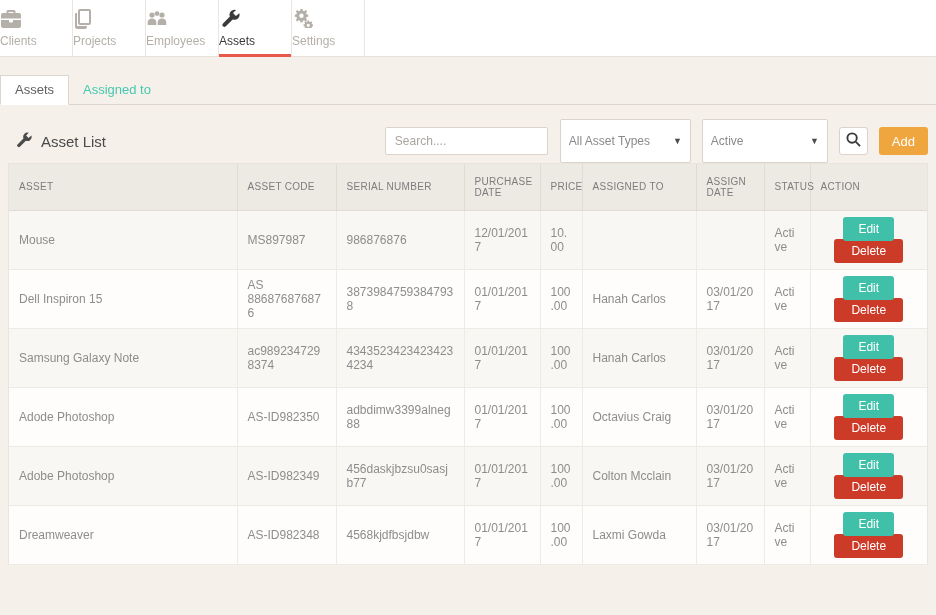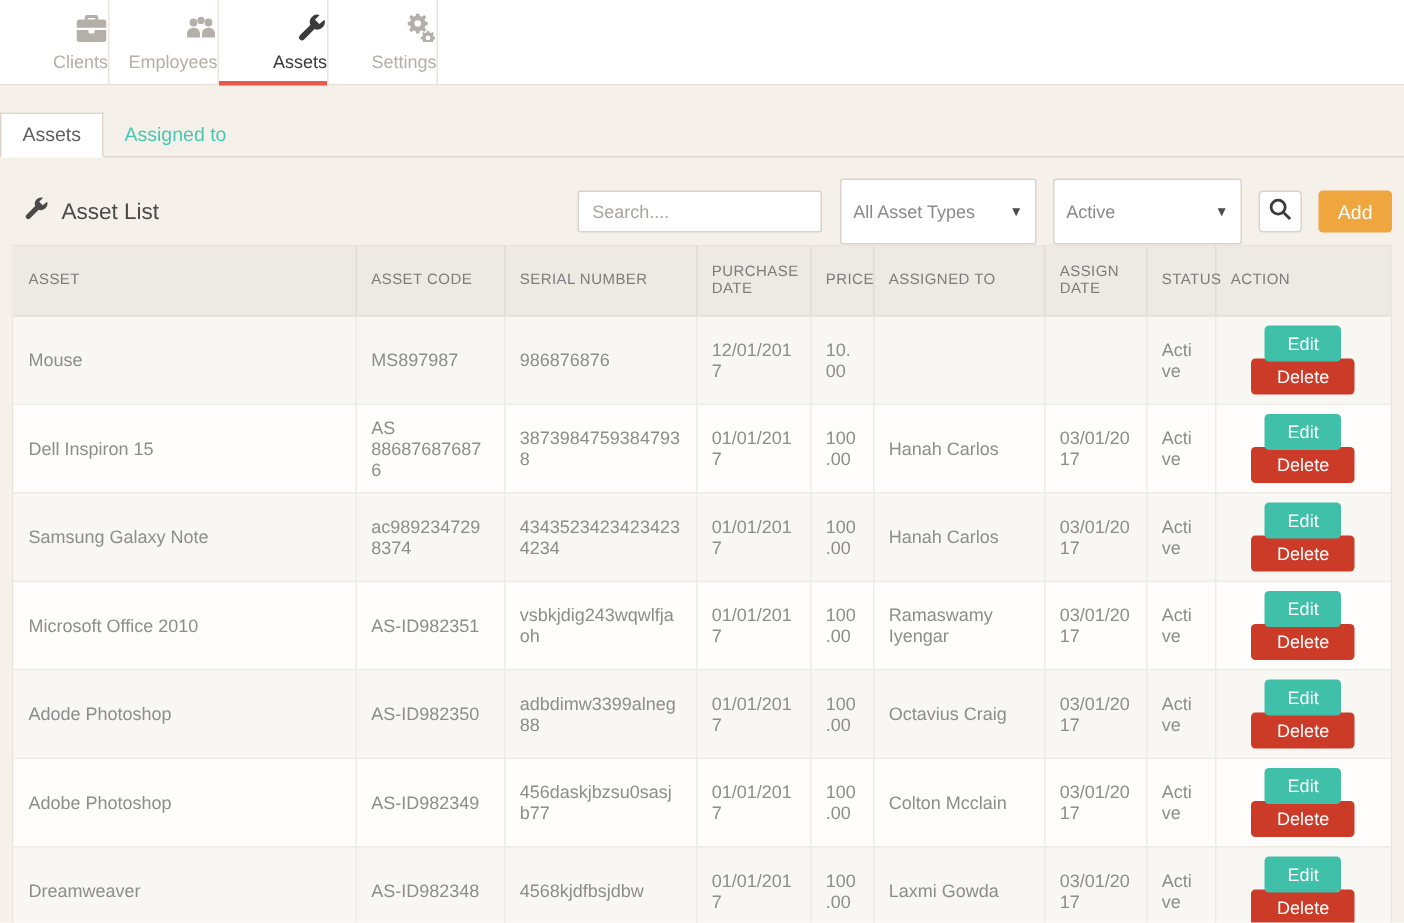--- a/index.html
+++ b/index.html
@@ -21,7 +21,7 @@
     width: 73px;
     border-right: 1px solid #eae5de;
     display: flex; flex-direction: column;
-    align-items: flex-end; justify-content: center;
+    align-items: flex-start; justify-content: center;
     gap: 5px;
     color: #b4afa8;
     font-size: 12px;

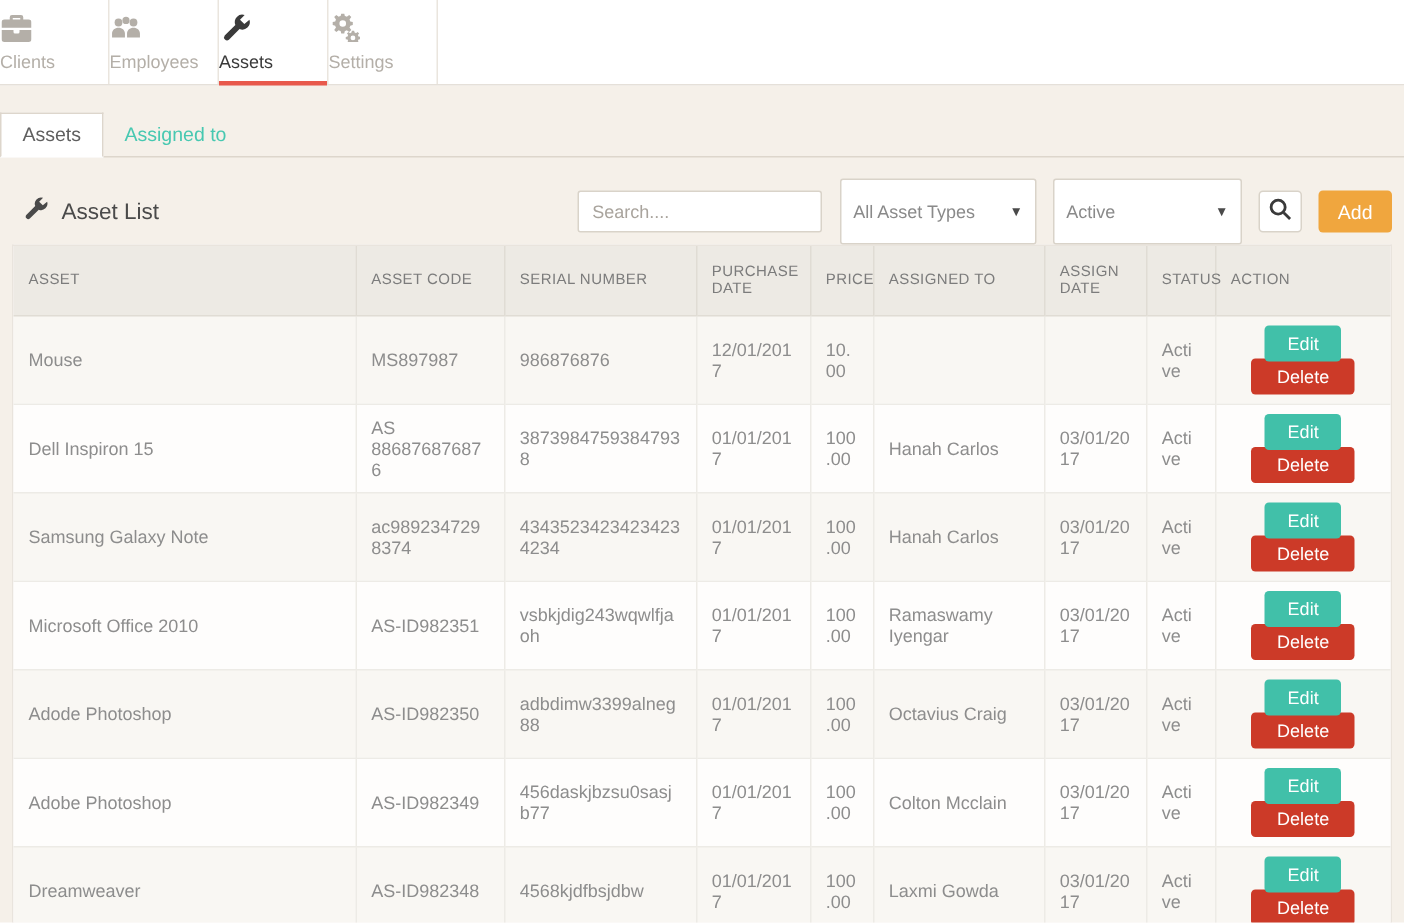--- a/index.html
+++ b/index.html
@@ -177,6 +177,14 @@
         </svg>
     </span>
     <span>Clients</span>
+  </div>
+  <div class="nav-tab">
+    <span class="nicon">
+      <svg width="18" height="20" viewBox="0 0 18 20">
+          <path d="M5 0h9a2 2 0 0 1 2 2v12a2 2 0 0 1-2 2H5a2 2 0 0 1-2-2V2a2 2 0 0 1 2-2zm0 2v12h9V2H5zM1 4h1v13h10v1a2 2 0 0 1-2 2H2.5A2.5 2.5 0 0 1 0 17.5V5a1 1 0 0 1 1-1z"></path>
+        </svg>
+    </span>
+    <span>Projects</span>
   </div>
   <div class="nav-tab">
     <span class="nicon">

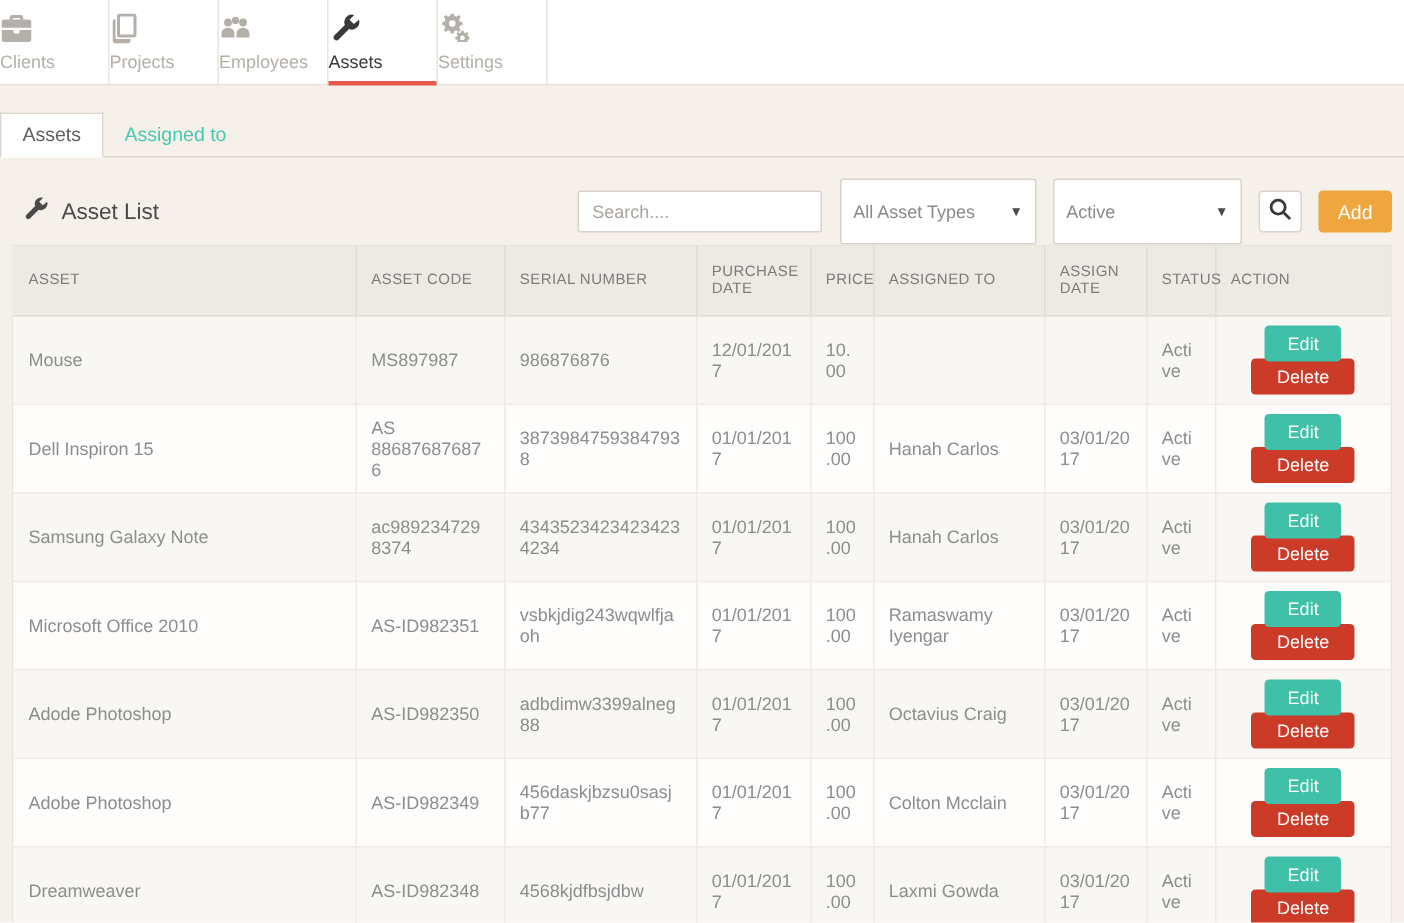--- a/index.html
+++ b/index.html
@@ -326,20 +326,6 @@
     </td>
   </tr>
         <tr>
-    <td>Microsoft Office 2010</td>
-    <td>AS-ID982351</td>
-    <td>vsbkjdig243wqwlfjaoh</td>
-    <td>01/01/2017</td>
-    <td>100.00</td>
-    <td>Ramaswamy Iyengar</td>
-    <td>03/01/2017</td>
-    <td>Active</td>
-    <td class="action-cell">
-      <button class="btn-edit">Edit</button>
-      <button class="btn-delete">Delete</button>
-    </td>
-  </tr>
-        <tr>
     <td>Adode Photoshop</td>
     <td>AS-ID982350</td>
     <td>adbdimw3399alneg88</td>

